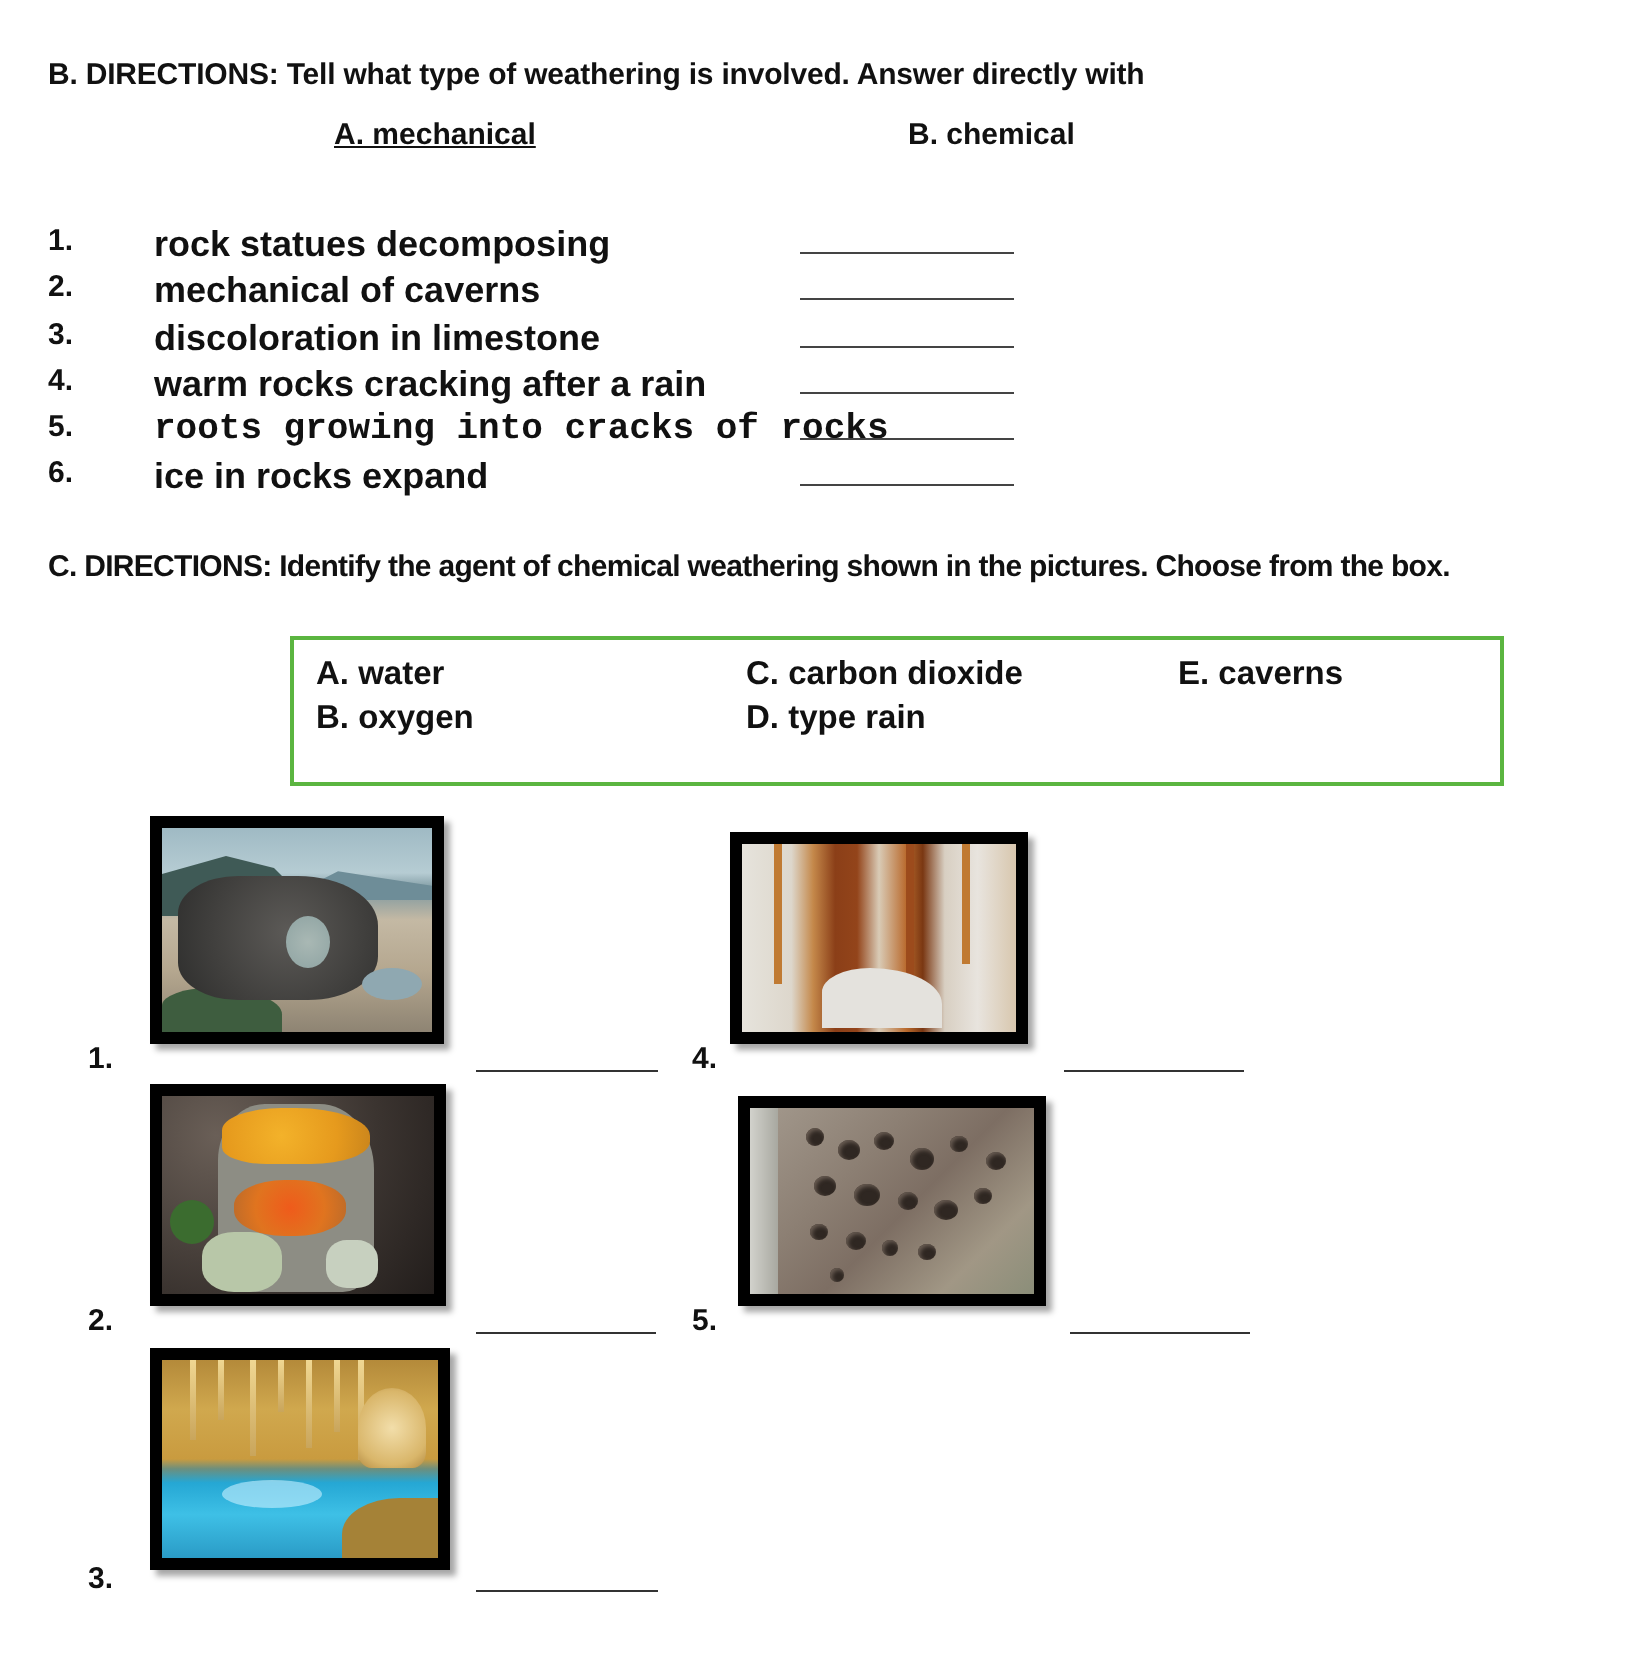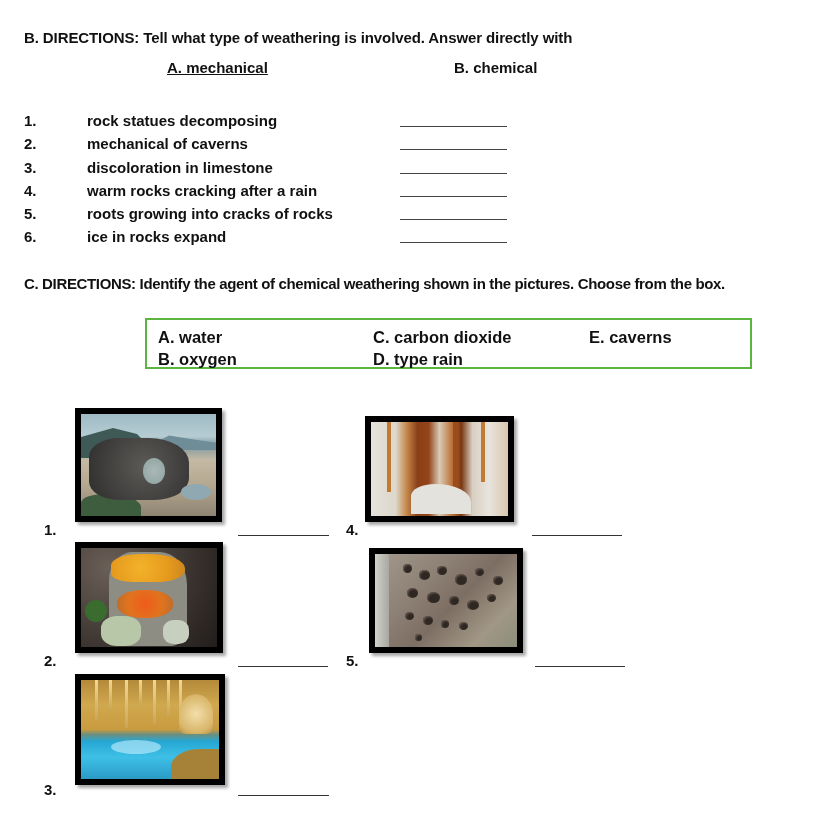--- a/index.html
+++ b/index.html
@@ -9,7 +9,7 @@
     .hdr { font-size: 15px; font-weight: bold; white-space: nowrap; letter-spacing: -0.1px; }
     .opt { font-size: 15px; font-weight: bold; white-space: nowrap; }
     .num { font-size: 15px; font-weight: bold; }
-    .item { font-size: 15px; font-weight: bold; white-space: nowrap; margin-left: 10px; }
+    .item { font-size: 18px; font-weight: bold; white-space: nowrap; }
     .blank { border-bottom: 1px solid #444; height: 0; }
     .box { border: 2px solid #5bb540; box-sizing: border-box; }
     .boxtxt { font-size: 16.5px; font-weight: bold; white-space: nowrap; }

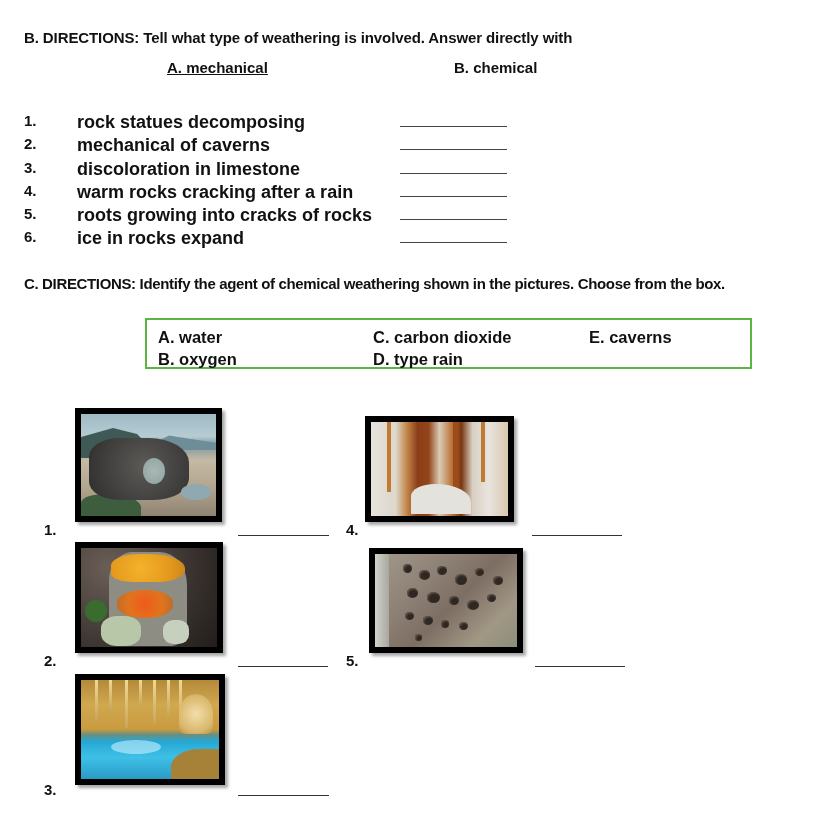--- a/index.html
+++ b/index.html
@@ -77,7 +77,7 @@
   <div class="abs blank" style="left:400px; top:196px; width:107px;"></div>
 
   <div class="abs num" style="left:24px; top:205px;">5.</div>
-  <div class="abs item" style="left:77px; top:205px;">roots growing into cracks of rocks</div>
+  <div class="abs item" style="left:77px; top:205px;font-family:Liberation Mono, monospace;">roots growing into cracks of rocks</div>
   <div class="abs blank" style="left:400px; top:219px; width:107px;"></div>
 
   <div class="abs num" style="left:24px; top:228px;">6.</div>

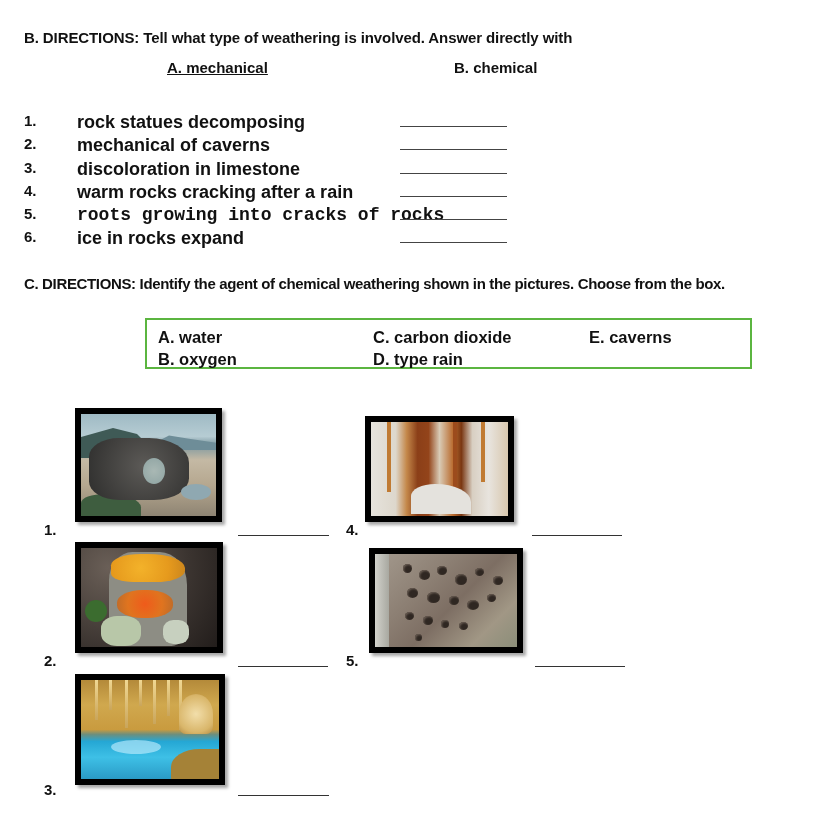--- a/index.html
+++ b/index.html
@@ -87,7 +87,7 @@
 
 <div class="abs hdr" style="left:24px; top:275px; letter-spacing:-0.35px;">C.   DIRECTIONS: Identify the agent of chemical weathering shown in the pictures. Choose from the box.</div>
 
-<div class="abs box" style="left:145px; top:318px; width:607px; height:51px;">
+<div class="abs box" style="left:145px; top:318px; width:607px; height:75px;">
   <div class="abs boxtxt" style="left:11px; top:8px;">A. water</div>
   <div class="abs boxtxt" style="left:11px; top:30px;">B. oxygen</div>
   <div class="abs boxtxt" style="left:226px; top:8px;">C. carbon dioxide</div>

